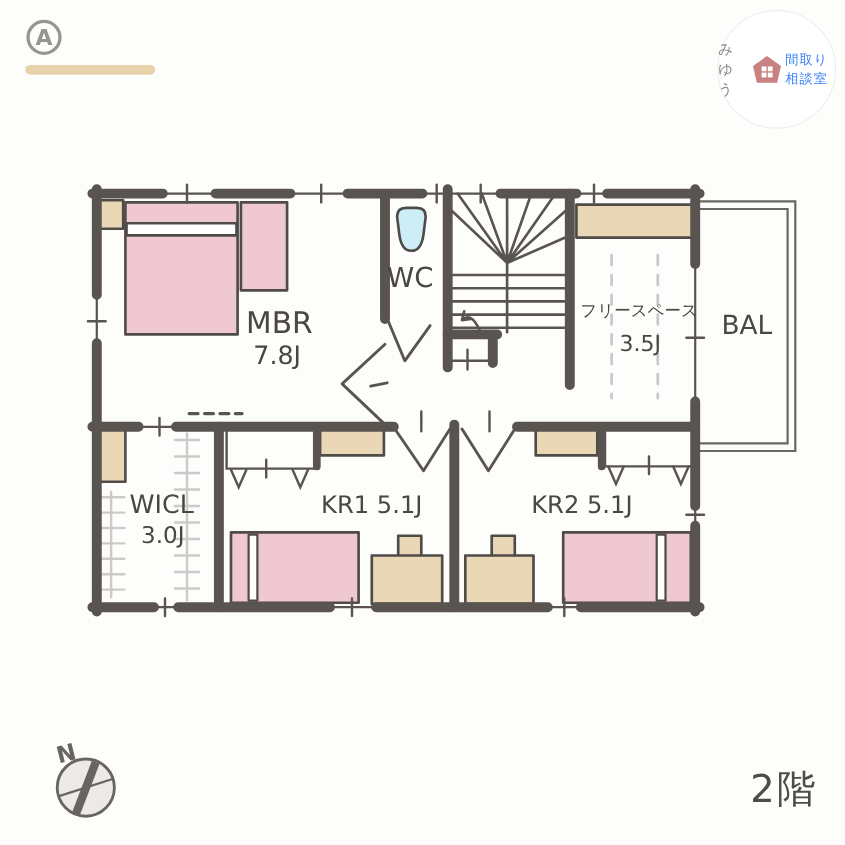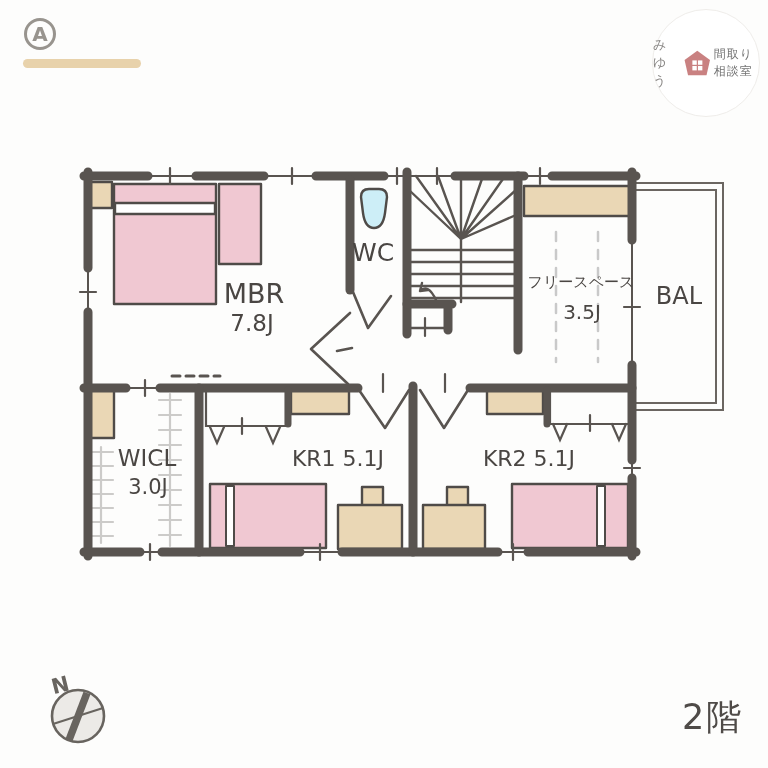--- a/index.html
+++ b/index.html
@@ -32,7 +32,7 @@
     display:flex;flex-direction:row;align-items:center;justify-content:center;gap:3px;
   }
   .logo .t{font-size:13px;color:#8a8886;letter-spacing:3px;}
-  .logo .b{font-size:12px;color:#737373;letter-spacing:1px;}
+  .logo .b{font-size:12px;color:#3b82f6;letter-spacing:1px;}
   .floor-label{
     position:absolute;left:682px;top:694px;font-size:35px;color:#4f4b48;letter-spacing:2px;
   }

